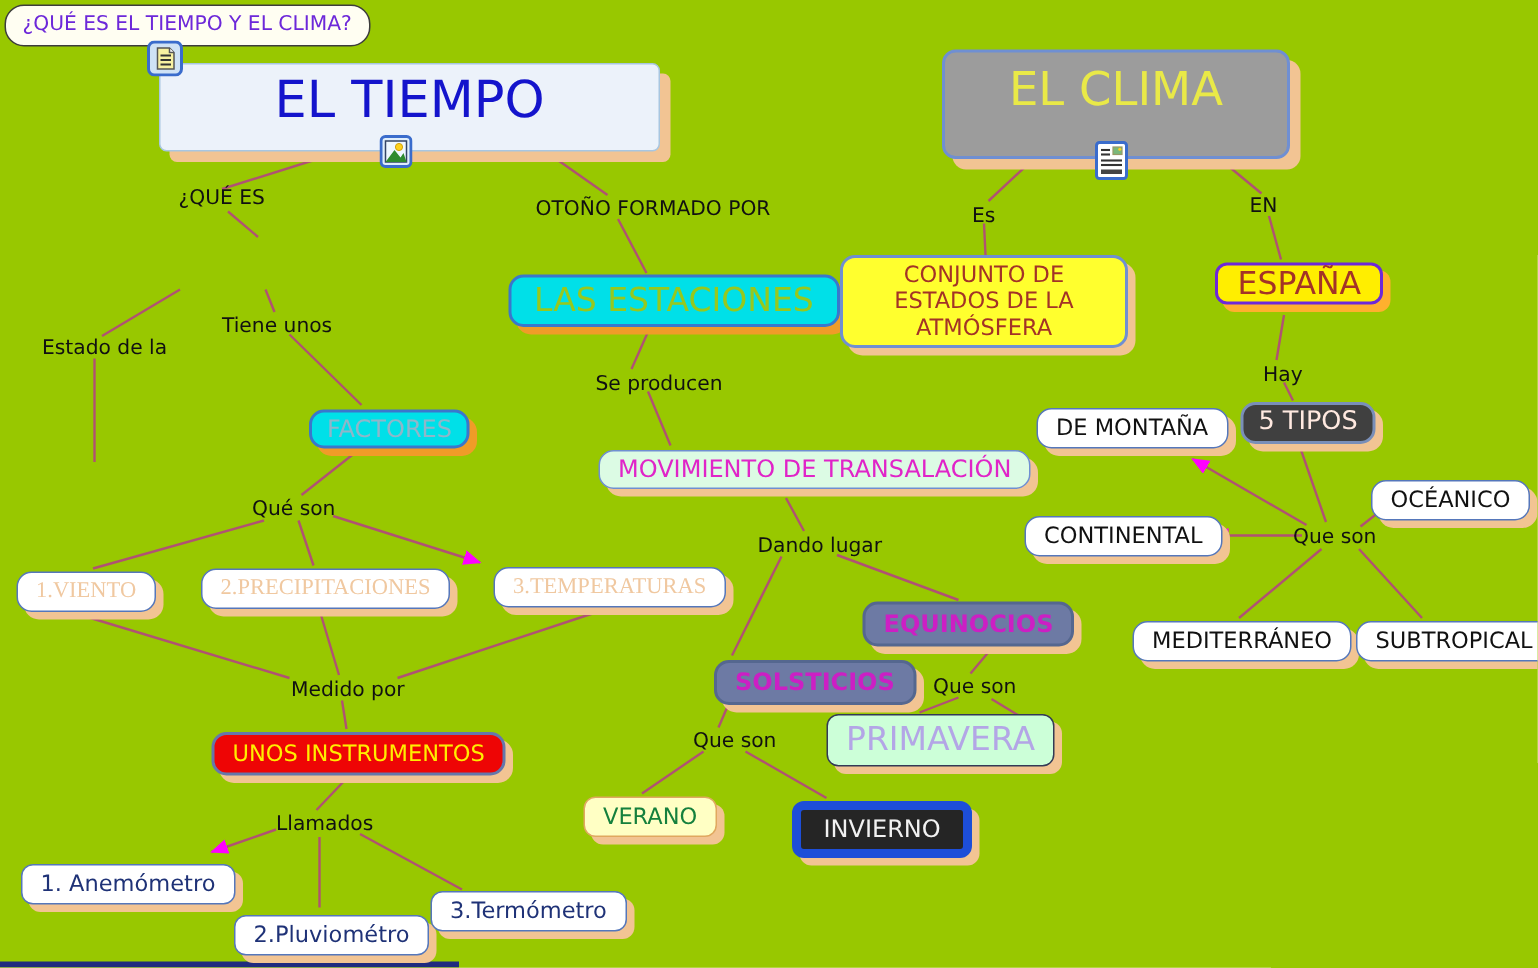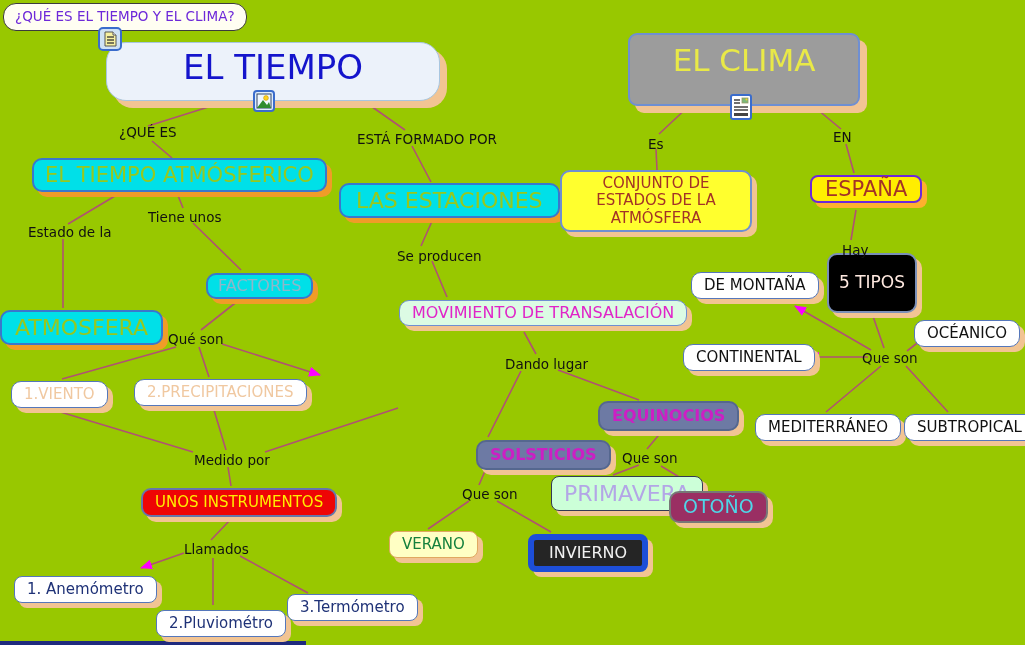--- a/index.html
+++ b/index.html
@@ -14,7 +14,7 @@
   
   .n-note{left:3px;top:3px;border-radius:13px;border:1.6px solid #3c3c3c;background:#fffef2;
           color:#6d28d9;font-size:13.5px;box-shadow:none;padding:5px 11px;}
-  .n-el-tiempo{left:106px;top:42px;width:308px;height:47px;border-radius:20px;
+  .n-el-tiempo{left:106px;top:42px;width:308px;height:47px;border-radius:5px;
                border:1.6px solid #a8c6e0;background:#ecf2fa;color:#1414cc;font-size:34px;
                text-align:center;padding:5px 12px;box-shadow:7px 7px 0 #f2c493;}
   .n-el-clima{left:628px;top:33px;width:204px;height:53px;border-radius:9px;

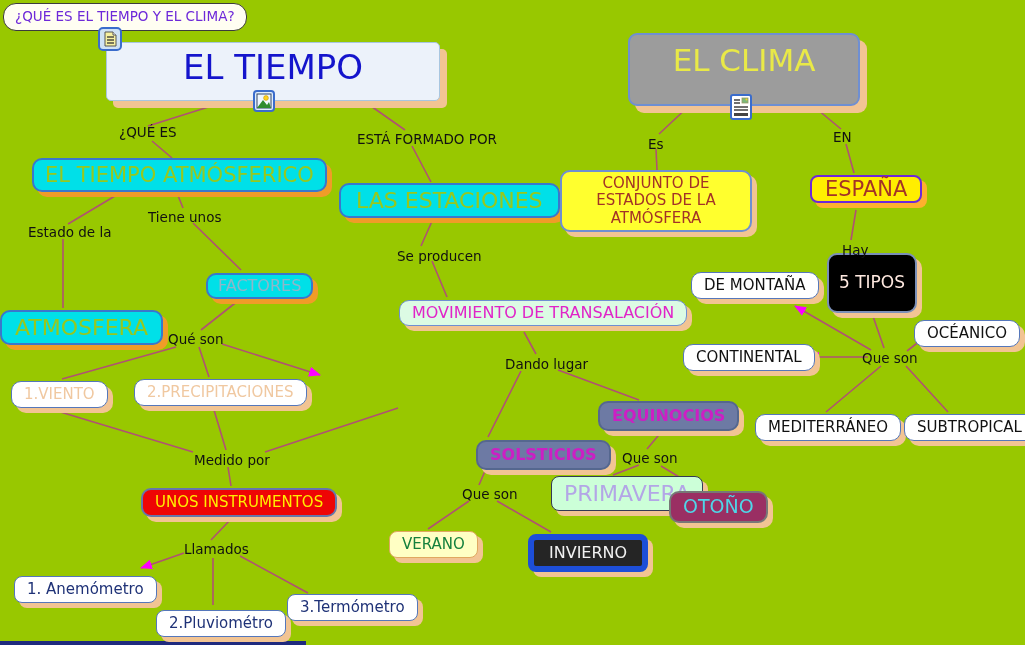--- a/index.html
+++ b/index.html
@@ -148,7 +148,7 @@
   <div class="node n-navy n-termometro">3.Termómetro</div>
 
   <div class="llabel" style="left:119px;top:124px">¿QUÉ ES</div>
-  <div class="llabel" style="left:357px;top:131px">ESTÁ FORMADO POR</div>
+  <div class="llabel" style="left:357px;top:131px">OTOÑO FORMADO POR</div>
   <div class="llabel" style="left:648px;top:136px">Es</div>
   <div class="llabel" style="left:833px;top:129px">EN</div>
   <div class="llabel" style="left:148px;top:209px">Tiene unos</div>

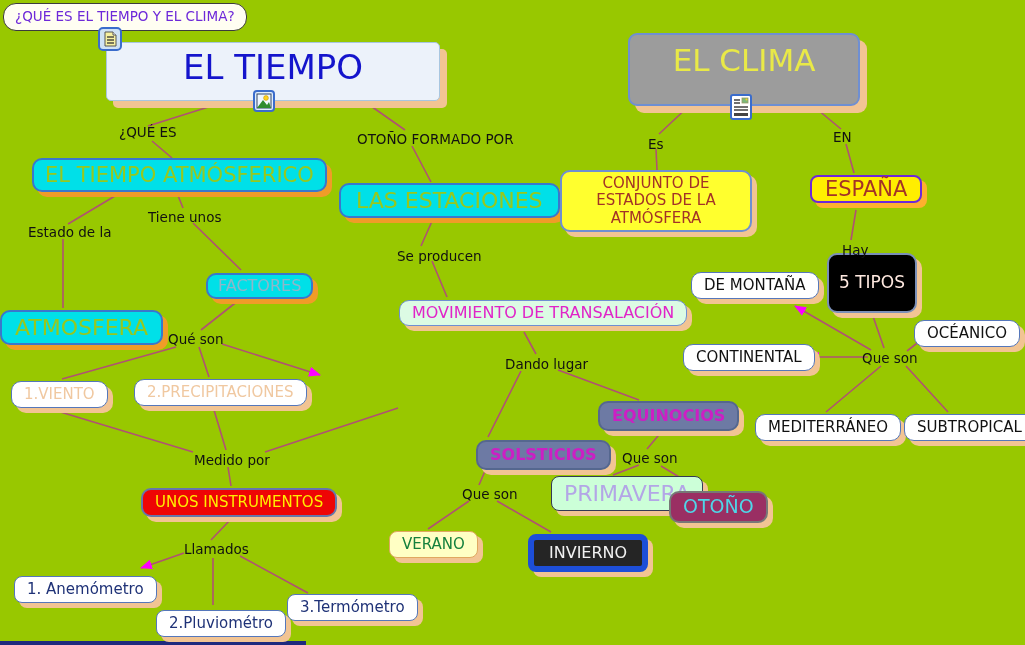--- a/index.html
+++ b/index.html
@@ -121,7 +121,6 @@
   <div class="node n-note">¿QUÉ ES EL TIEMPO Y EL CLIMA?</div>
   <div class="node n-el-tiempo">EL TIEMPO</div>
   <div class="node n-el-clima">EL CLIMA</div>
-  <div class="node n-cyan n-tatm">EL TIEMPO ATMÓSFERICO</div>
   <div class="node n-cyan n-estaciones">LAS ESTACIONES</div>
   <div class="node n-conjunto">CONJUNTO DE ESTADOS DE LA ATMÓSFERA</div>
   <div class="node n-espana">ESPAÑA</div>

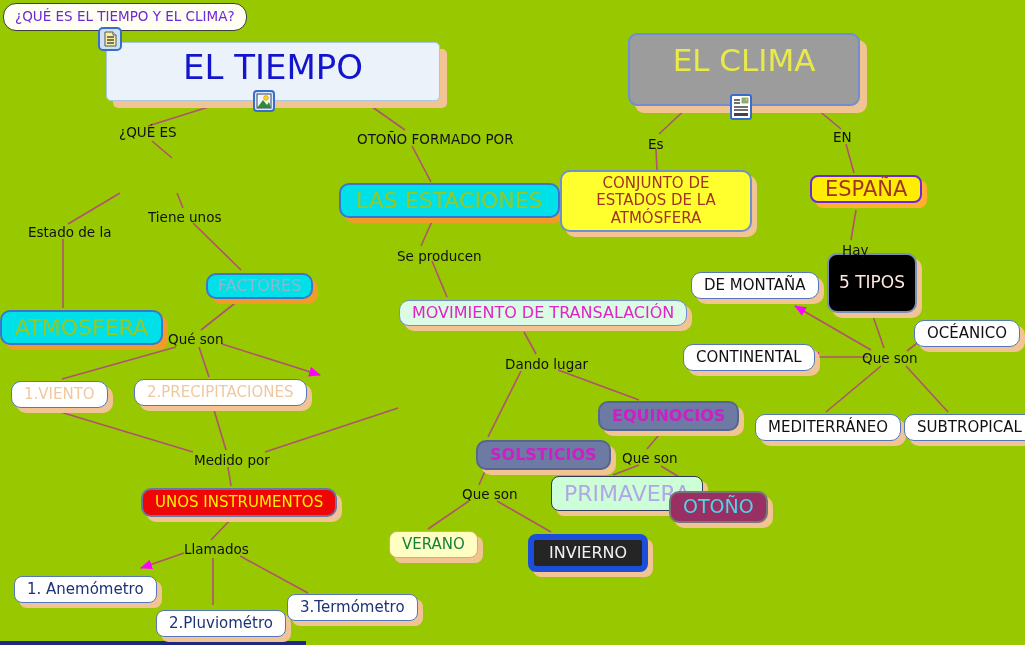--- a/index.html
+++ b/index.html
@@ -29,8 +29,8 @@
               border:2px solid #6f8fd2;color:#a33327;font-size:15px;white-space:normal;padding:3px 8px;}
   .n-espana{left:810px;top:175px;background:#ffee00;border:2px solid #6d28d9;color:#a33327;
             font-size:21px;padding:0 13px;border-radius:8px;box-shadow:5px 5px 0 #ffb02e;}
-  .n-tipos{left:827px;top:253px;background:#000000;border:2px solid #7a8fb8;color:#ffe9e0;
-           font-size:17px;padding:18px 10px;}
+  .n-tipos{left:827px;top:268px;background:#404040;border:2px solid #7a8fb8;color:#ffe9e0;
+           font-size:17px;padding:2px 10px;}
   .n-montana{left:691px;top:272px;}
   .n-oceanico{left:914px;top:320px;}
   .n-continental{left:683px;top:344px;}

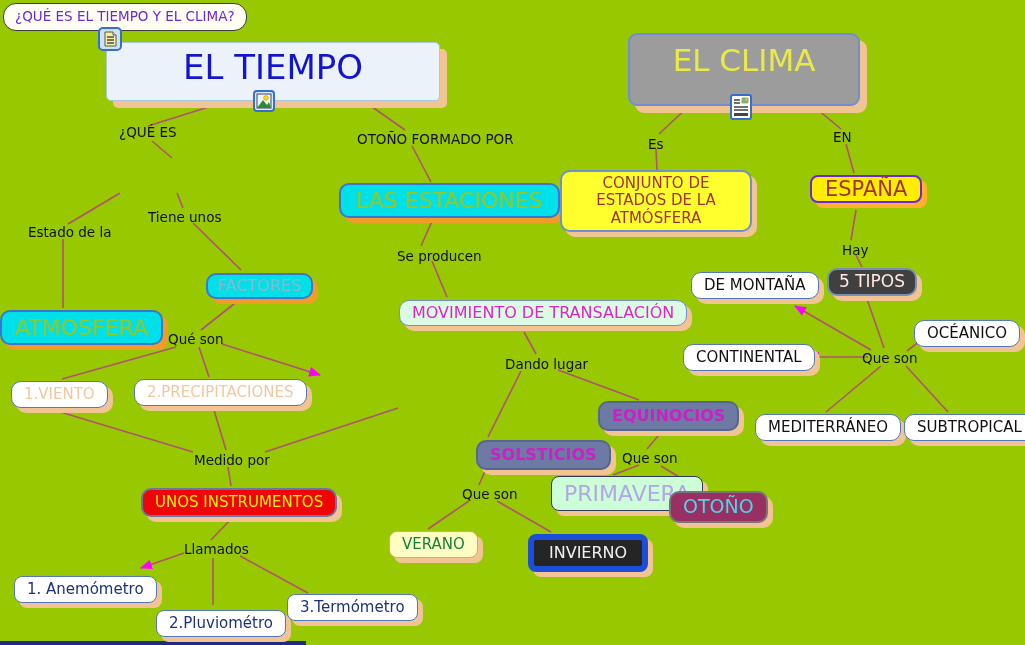--- a/index.html
+++ b/index.html
@@ -124,7 +124,6 @@
   <div class="node n-cyan n-estaciones">LAS ESTACIONES</div>
   <div class="node n-conjunto">CONJUNTO DE ESTADOS DE LA ATMÓSFERA</div>
   <div class="node n-espana">ESPAÑA</div>
-  <div class="node n-cyan n-atmosfera">ATMOSFERA</div>
   <div class="node n-cyan n-factores">FACTORES</div>
   <div class="node n-tipos">5 TIPOS</div>
   <div class="node n-montana">DE MONTAÑA</div>

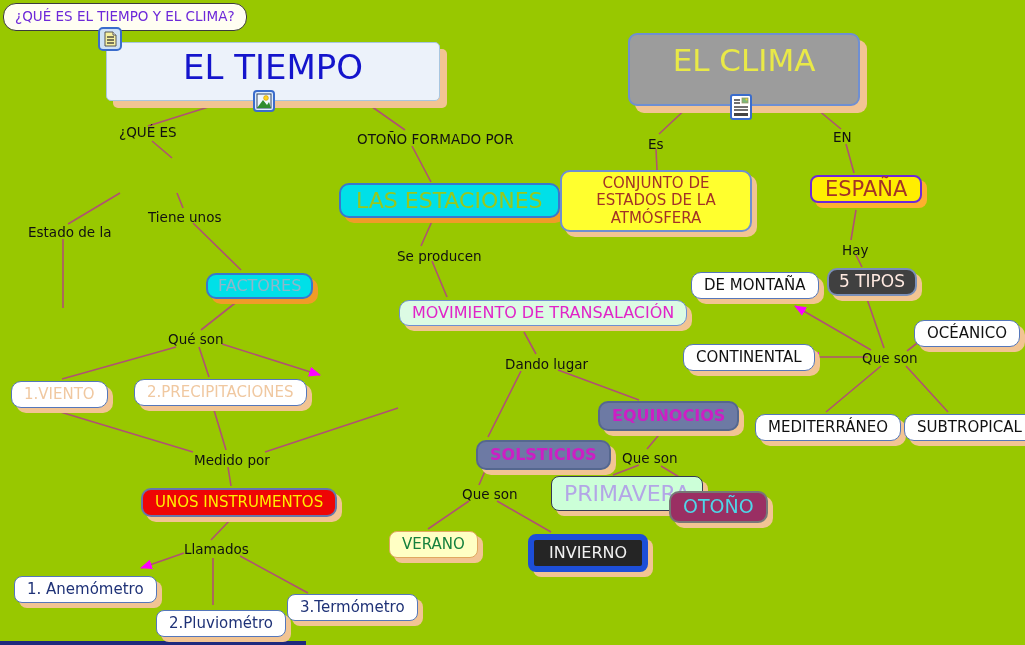--- a/index.html
+++ b/index.html
@@ -38,7 +38,7 @@
   .n-subtropical{left:904px;top:414px;}
   .n-movimiento{left:399px;top:300px;background:#dcfbe4;border:1.6px solid #6f8fd2;
                 color:#e024c8;font-size:16px;padding:3px 12px;}
-  .n-pale{color:#f0c8a0;}
+  .n-pale{color:#f0c8a0;font-family:Liberation Serif, serif;}
   .n-viento{left:11px;top:381px;}
   .n-precip{left:134px;top:379px;}
   .n-temper{left:329px;top:378px;}

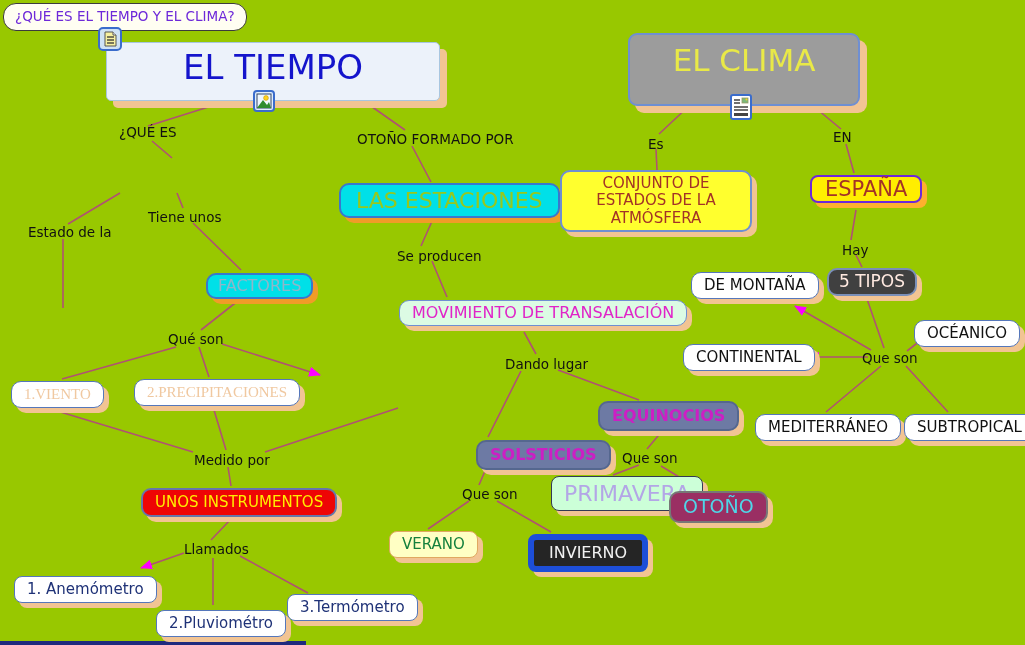--- a/index.html
+++ b/index.html
@@ -134,6 +134,7 @@
   <div class="node n-movimiento">MOVIMIENTO DE TRANSALACIÓN</div>
   <div class="node n-pale n-viento">1.VIENTO</div>
   <div class="node n-pale n-precip">2.PRECIPITACIONES</div>
+  <div class="node n-pale n-temper">3.TEMPERATURAS</div>
   <div class="node n-slate n-solsticios">SOLSTICIOS</div>
   <div class="node n-slate n-equinocios">EQUINOCIOS</div>
   <div class="node n-primavera">PRIMAVERA</div>

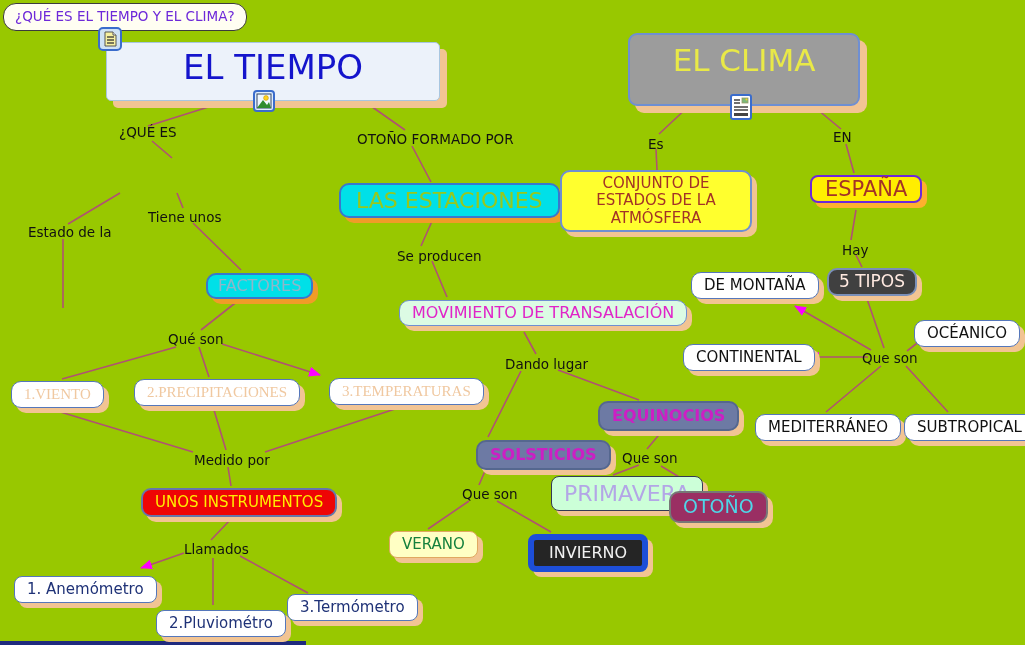--- a/index.html
+++ b/index.html
@@ -44,7 +44,7 @@
   .n-temper{left:329px;top:378px;}
   .n-slate{background:#6d7aa4;border:2px solid #55678f;color:#cc1fc4;font-weight:bold;font-size:16px;}
   .n-solsticios{left:432px;top:440px;margin-left:44px;}
-  .n-equinocios{left:598px;top:401px;}
+  .n-equinocios{left:575px;top:401px;}
   .n-primavera{left:551px;top:476px;background:#ccffd8;border:1.6px solid #333a55;
                color:#b3a6e6;font-size:22px;border-radius:8px;}
   .n-otono{left:669px;top:491px;background:#9a2f63;border:2px solid #777777;color:#4fd6e8;

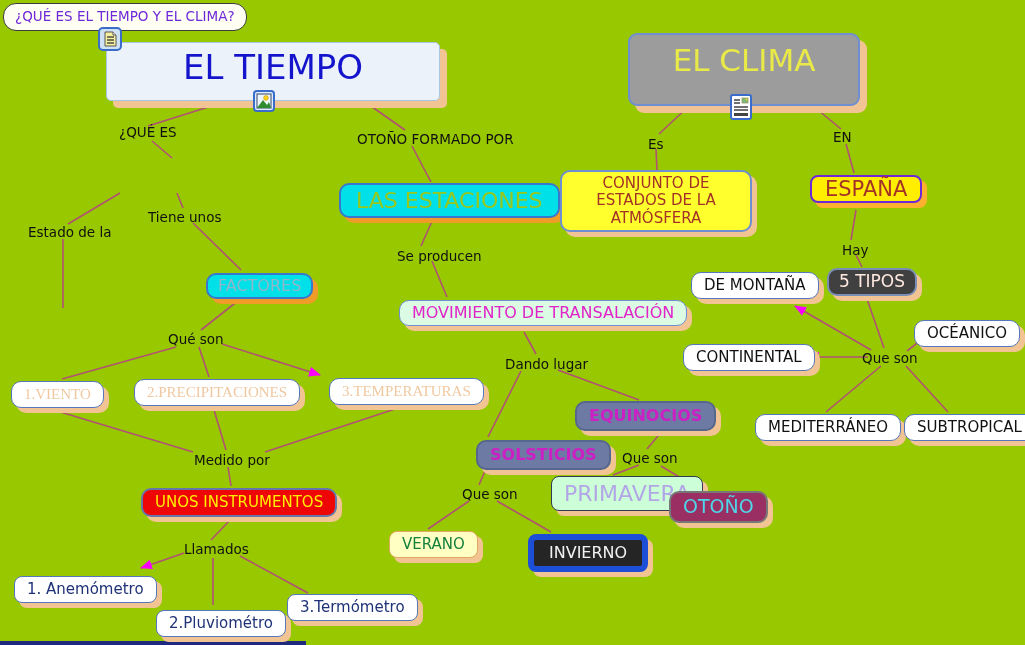--- a/index.html
+++ b/index.html
@@ -138,7 +138,6 @@
   <div class="node n-slate n-solsticios">SOLSTICIOS</div>
   <div class="node n-slate n-equinocios">EQUINOCIOS</div>
   <div class="node n-primavera">PRIMAVERA</div>
-  <div class="node n-otono">OTOÑO</div>
   <div class="node n-verano">VERANO</div>
   <div class="node n-invierno">INVIERNO</div>
   <div class="node n-instrumentos">UNOS INSTRUMENTOS</div>

